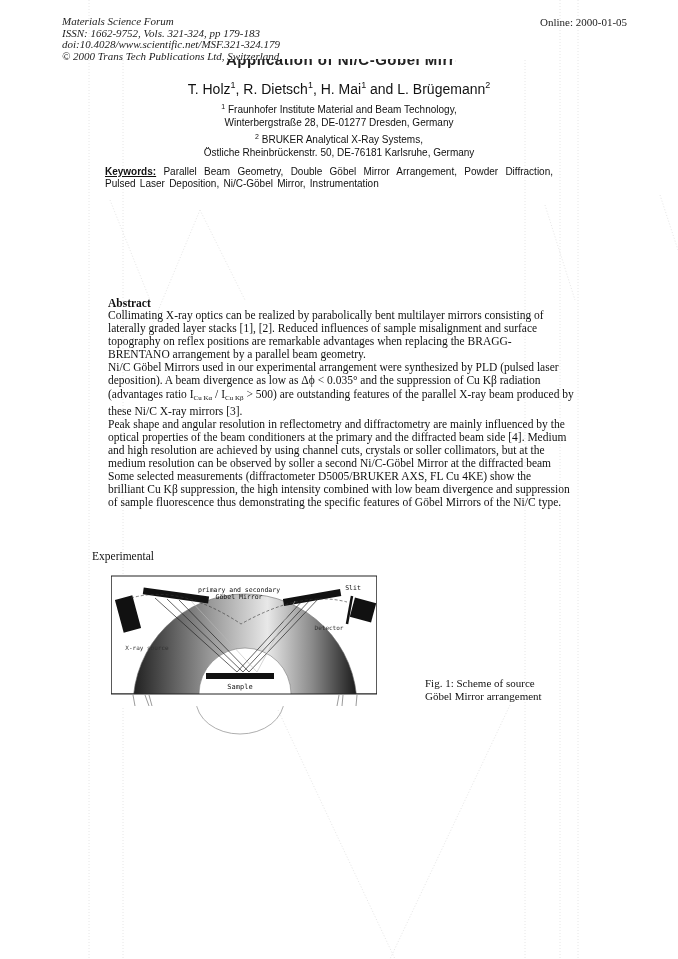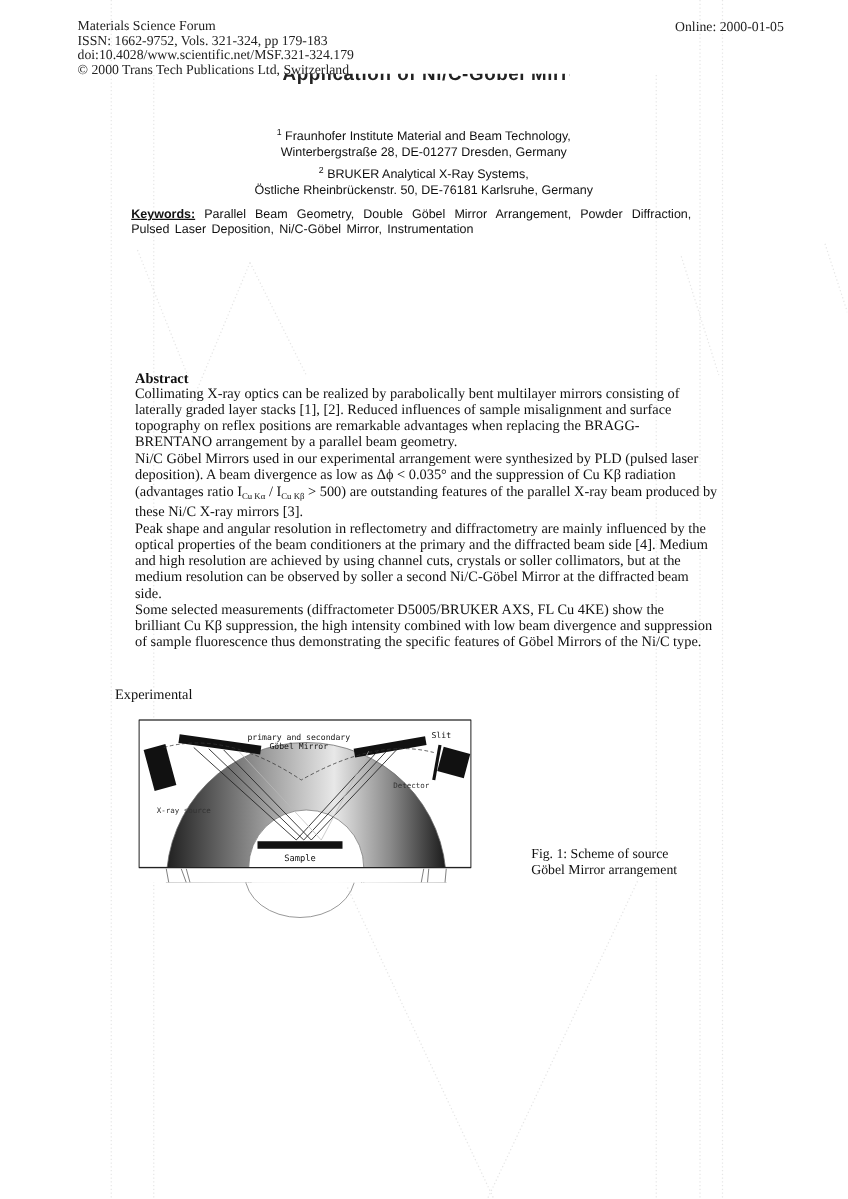--- a/index.html
+++ b/index.html
@@ -6,7 +6,7 @@
   body { width:678px; height:959px; position:relative; overflow:hidden; font-family:"Liberation Serif", serif; color:#111; }
   .page { position:absolute; left:0; top:0; width:678px; height:959px; background:#fff; }
   .faint { position:absolute; left:0; top:0; width:678px; height:959px; pointer-events:none; }
-  .hdr-left { position:absolute; left:62px; top:16px; font-size:11px; line-height:11.5px; color:#222; }
+  .hdr-left { position:absolute; left:62px; top:16px; font-style:italic; font-size:11px; line-height:11.5px; color:#222; }
   .hdr-left div { white-space:nowrap; }
   .hdr-right { position:absolute; left:524px; top:16px; font-size:11px; color:#222; white-space:nowrap;margin-left:16px; }
   .cut-title { position:absolute; left:226px; top:59px; width:230px; height:14px; overflow:hidden; }

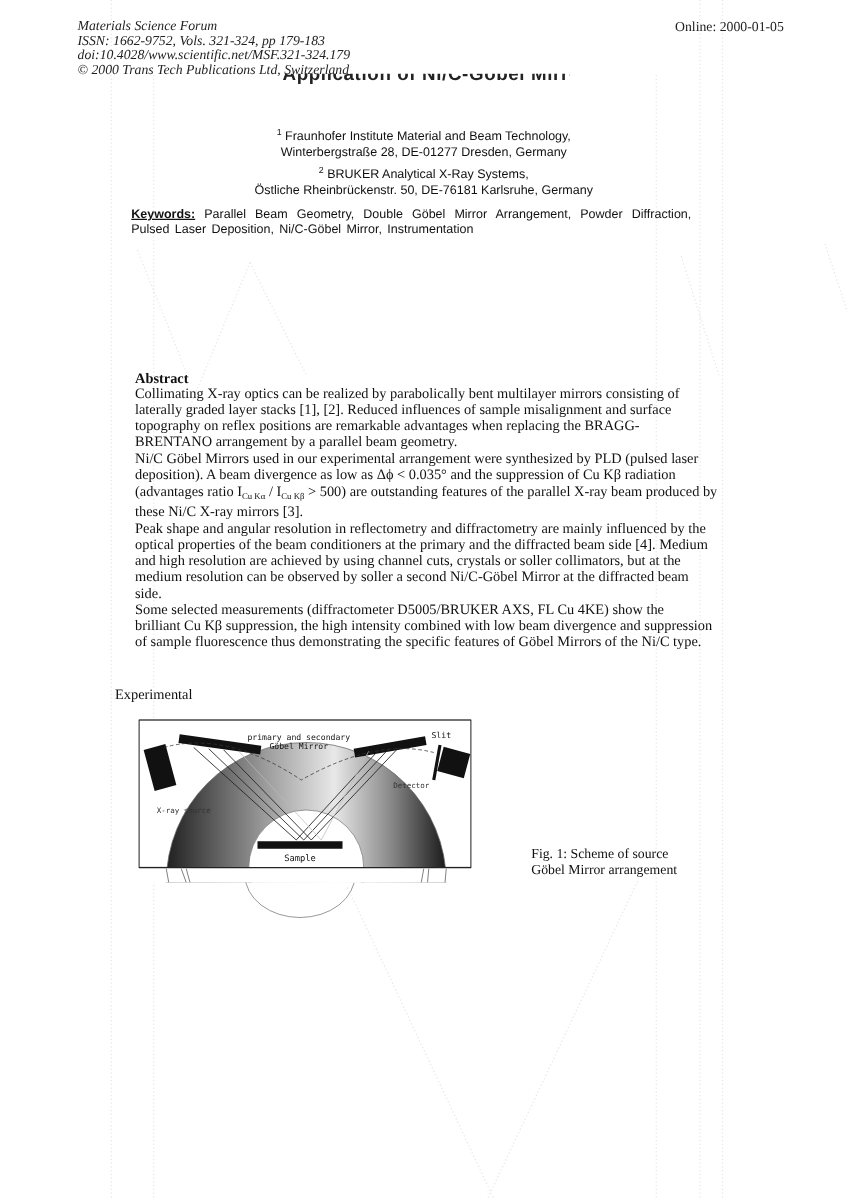--- a/index.html
+++ b/index.html
@@ -60,6 +60,9 @@
     <span>Application of Ni/C-Göbel Mirrors</span>
   </div>
 
+  <div class="authors">
+    <span>T. Holz</span><sup>1</sup><span>, </span><span>R. Dietsch</span><sup>1</sup><span>, </span><span>H. Mai</span><sup>1</sup><span> and </span><span>L. Brügemann</span><sup>2</sup>
+  </div>
 
   <div class="affil" style="top:101px;">
     <div><sup>1</sup> <span>Fraunhofer Institute Material and Beam Technology,</span></div>

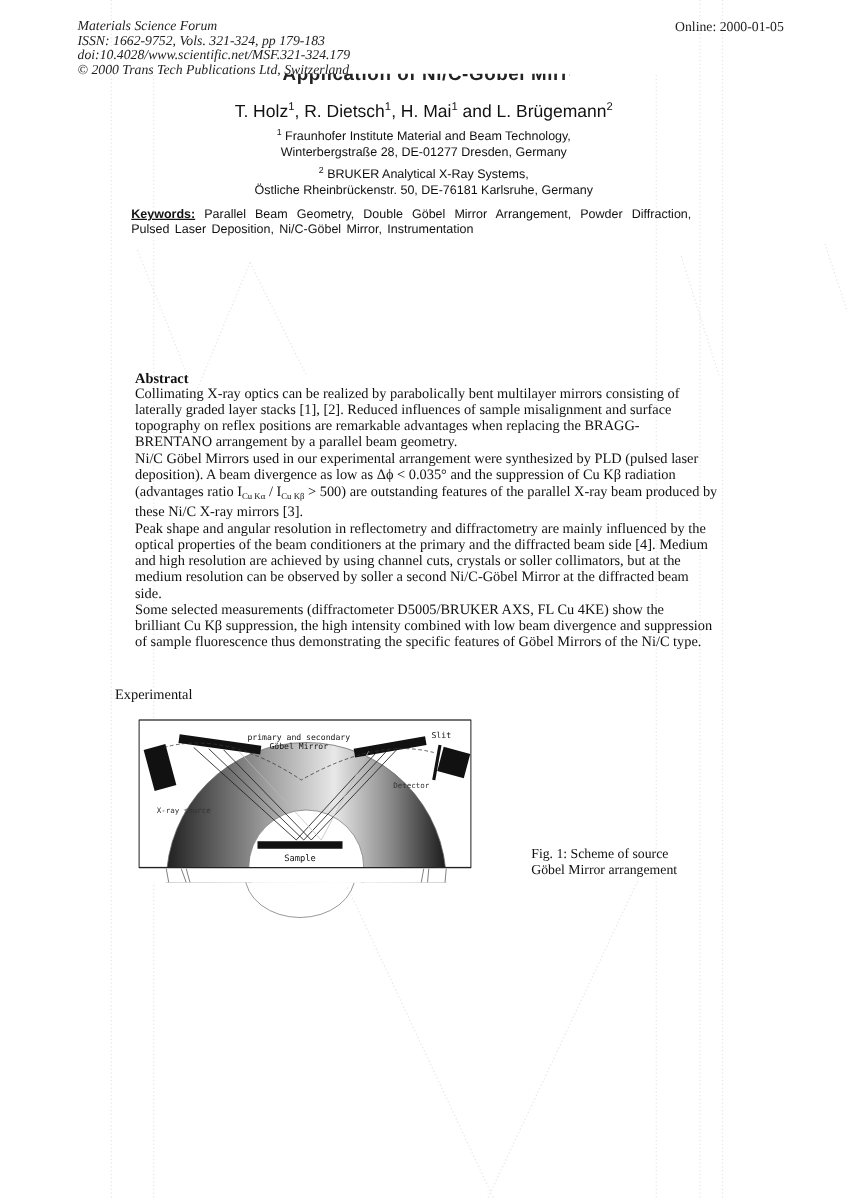--- a/index.html
+++ b/index.html
@@ -92,7 +92,6 @@
     <span class="ln">optical properties of the beam conditioners at the primary and the diffracted beam side [4]. Medium</span>
     <span class="ln">and high resolution are achieved by using channel cuts, crystals or soller collimators, but at the</span>
     <span class="ln">medium resolution can be observed by soller a second Ni/C-Göbel Mirror at the diffracted beam</span>
-    <span class="ln">side.</span>
     <span class="ln">Some selected measurements (diffractometer D5005/BRUKER AXS, FL Cu 4KE) show the</span>
     <span class="ln">brilliant Cu Kβ suppression, the high intensity combined with low beam divergence and suppression</span>
     <span class="ln">of sample fluorescence thus demonstrating the specific features of Göbel Mirrors of the Ni/C type.</span>

